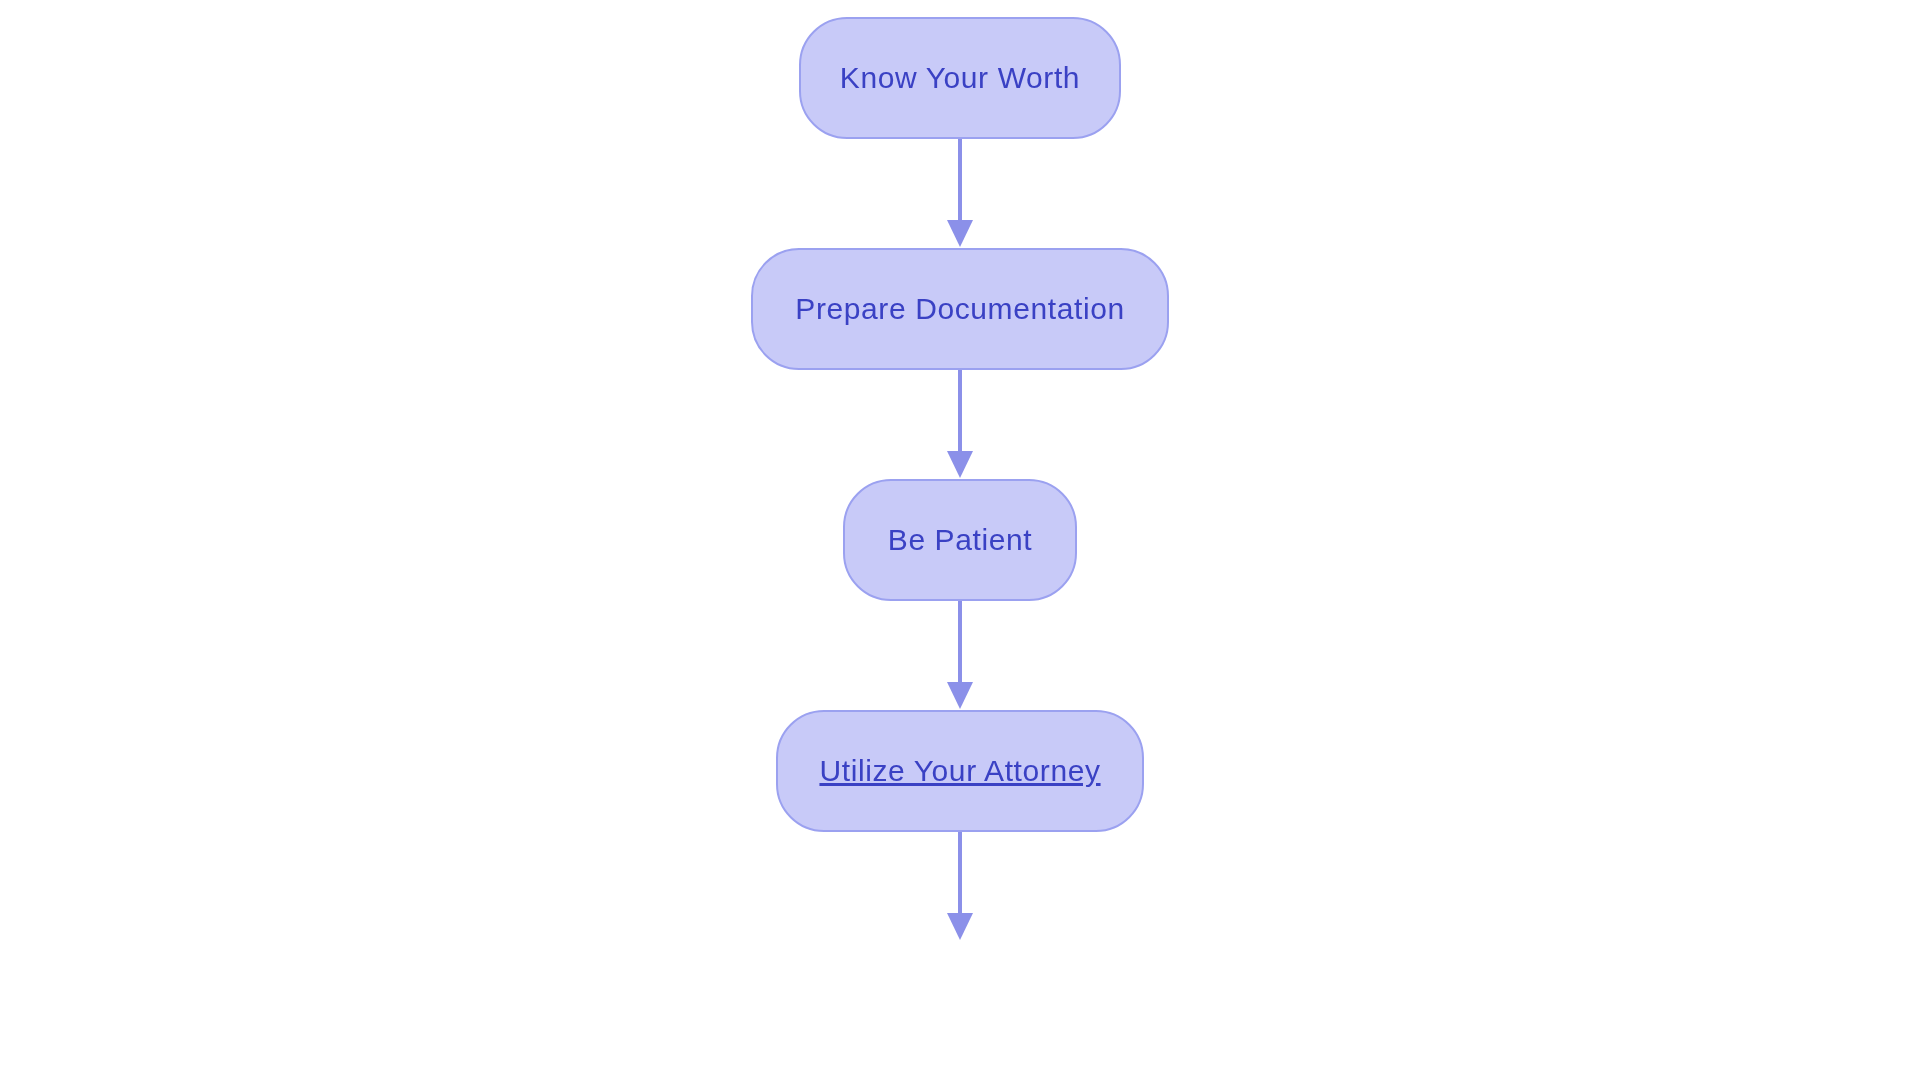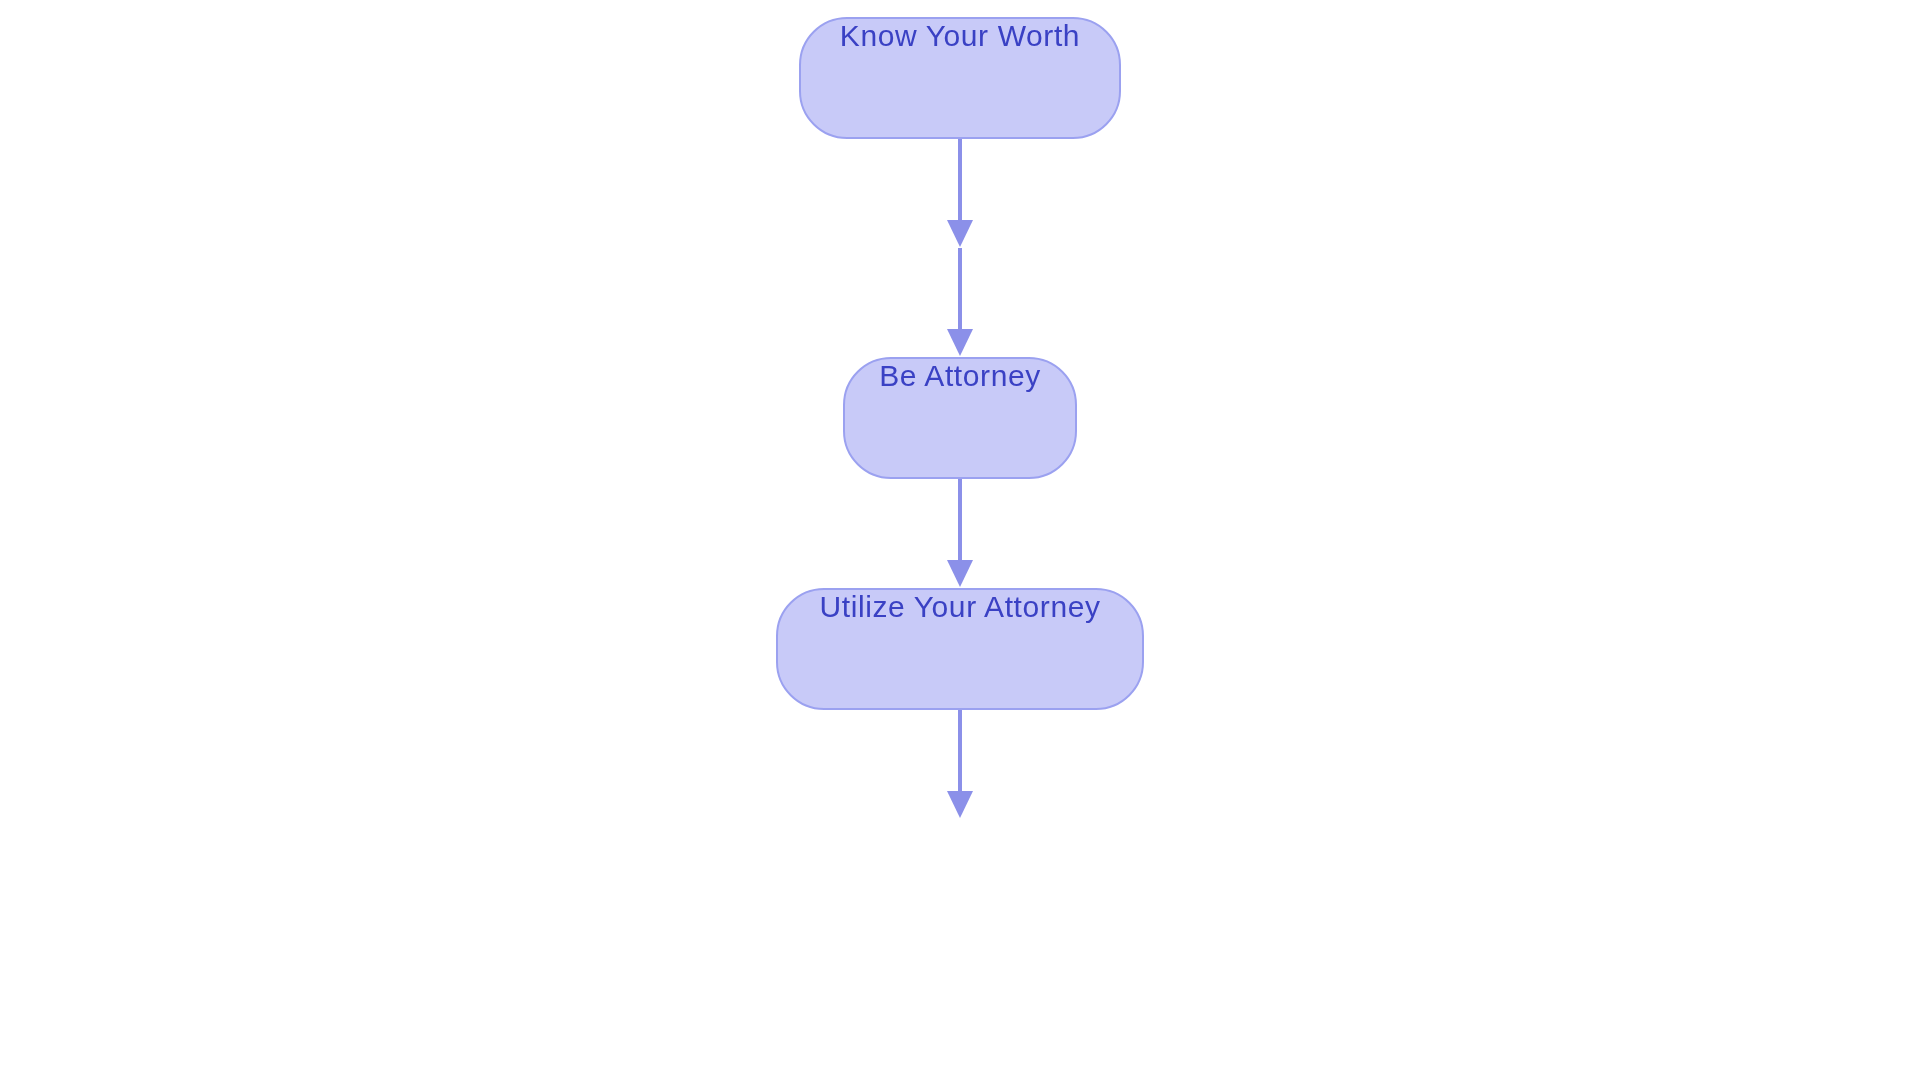--- a/index.html
+++ b/index.html
@@ -41,7 +41,7 @@
     font-size: 30px;
     letter-spacing: 0.02em;
     display: flex;
-    align-items: flex-start;
+    align-items: center;
     justify-content: center;
     white-space: nowrap;
     flex: 0 0 auto;

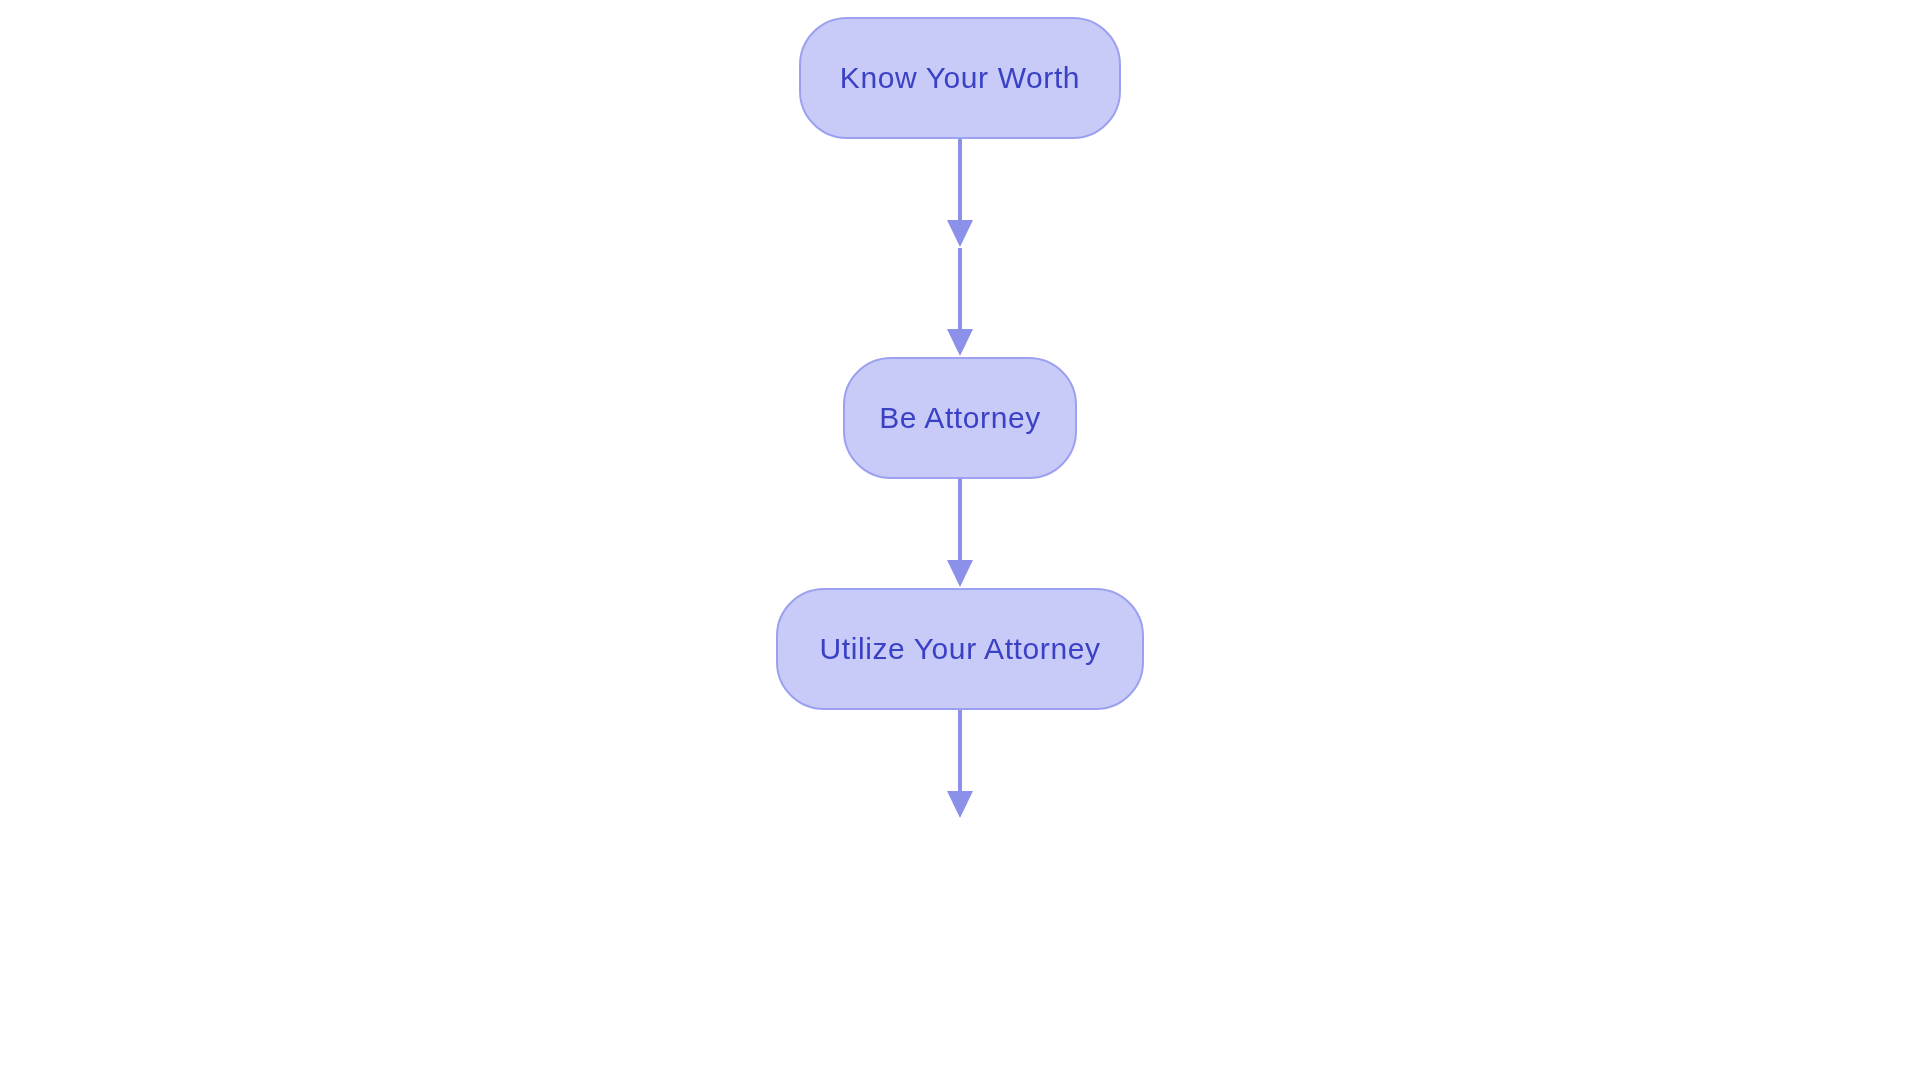--- a/index.html
+++ b/index.html
@@ -86,6 +86,9 @@
       <div class="head"></div>
     </div>
 
+    <div class="node w2">
+      <span>Prepare Documentation</span>
+    </div>
 
     <div class="connector">
       <div class="line"></div>

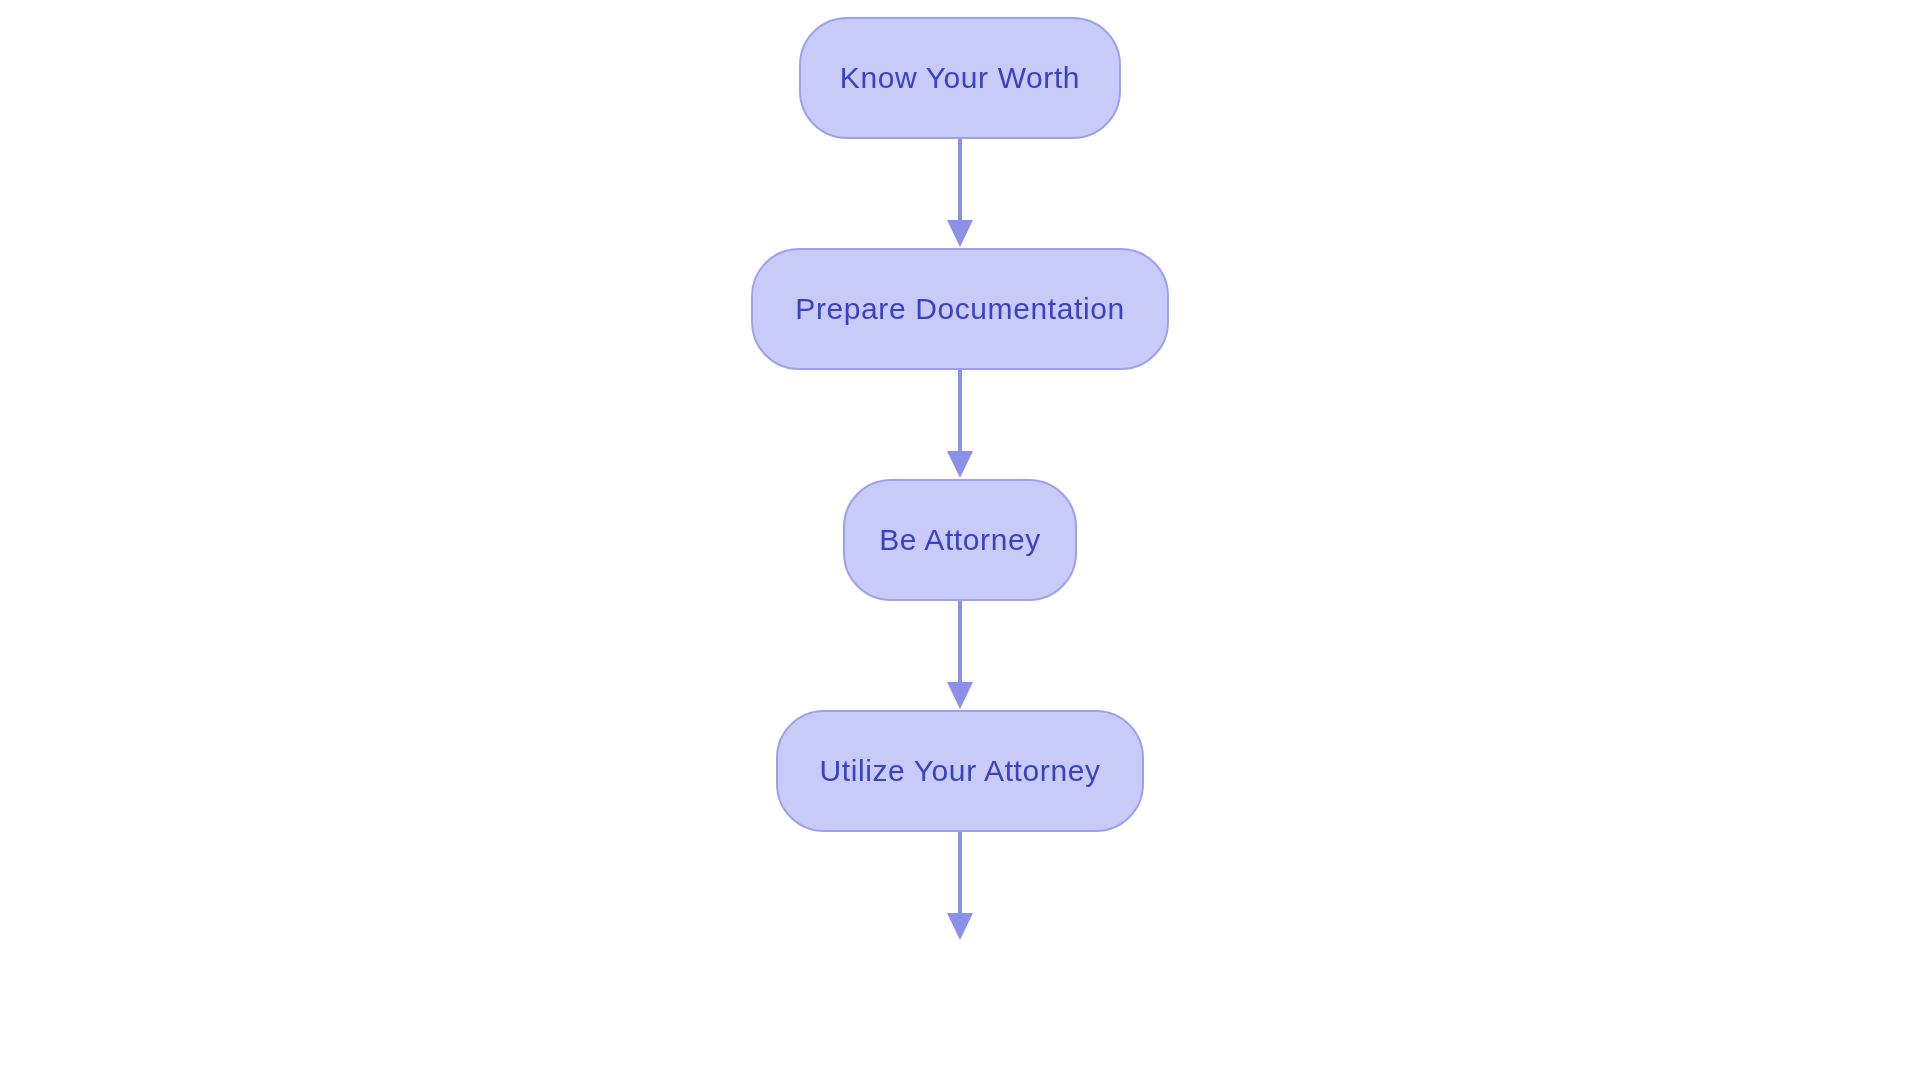--- a/index.html
+++ b/index.html
@@ -96,7 +96,7 @@
     </div>
 
     <div class="node w3">
-      <span>Be Attorney</span>
+      <span>Be Patient</span>
     </div>
 
     <div class="connector">

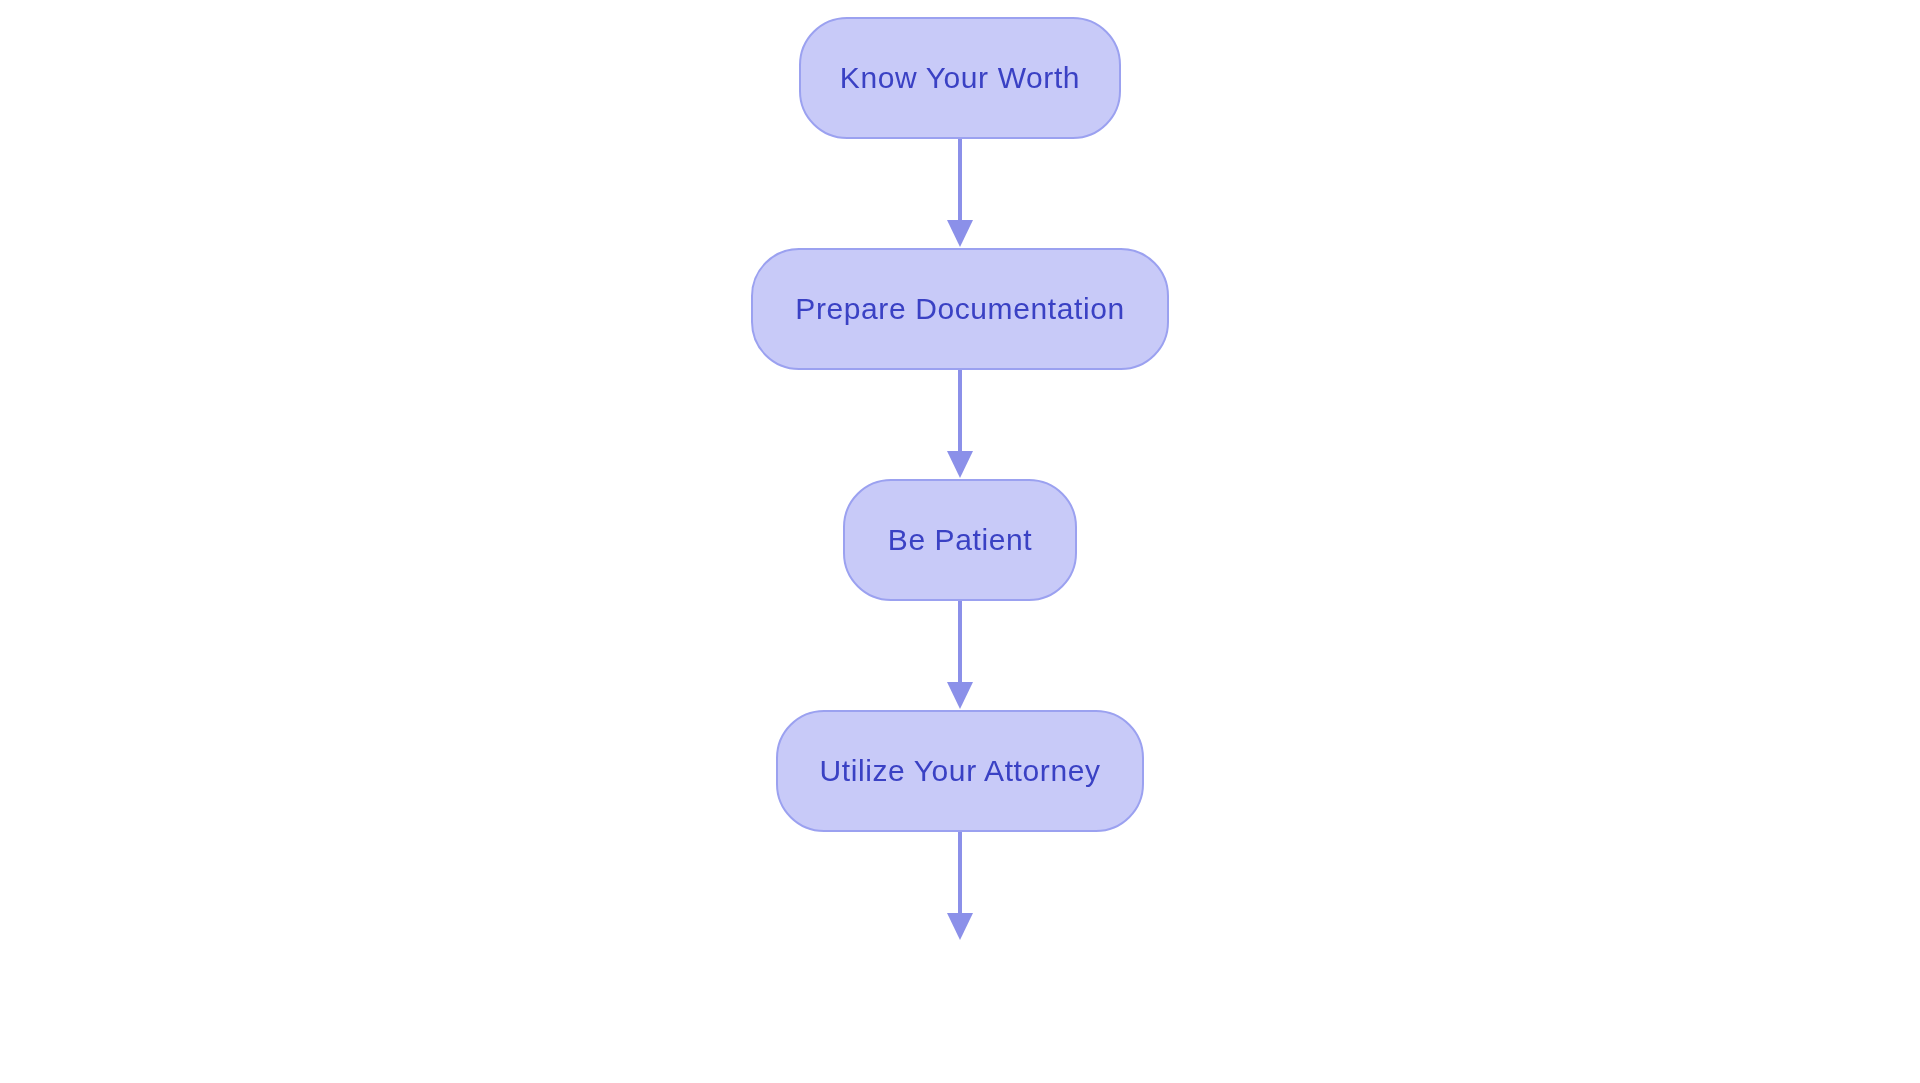--- a/index.html
+++ b/index.html
@@ -49,7 +49,7 @@
   .node.w1 { width: 322px; }
   .node.w2 { width: 418px; }
   .node.w3 { width: 234px; }
-  .node.w4 { width: 368px; }
+  .node.w4 { width: 368px; text-decoration: underline; }
   .node.w5 { width: 333px; }
   .connector {
     height: 109px;

